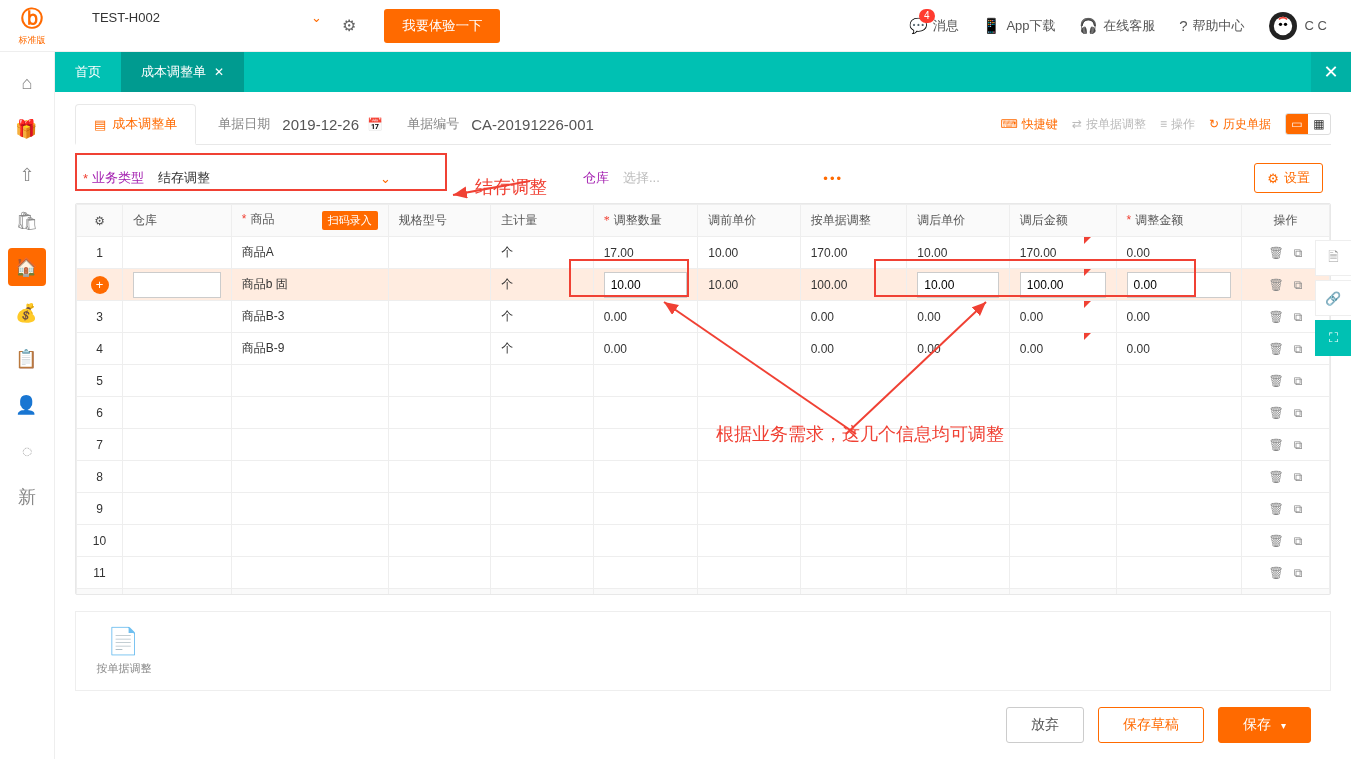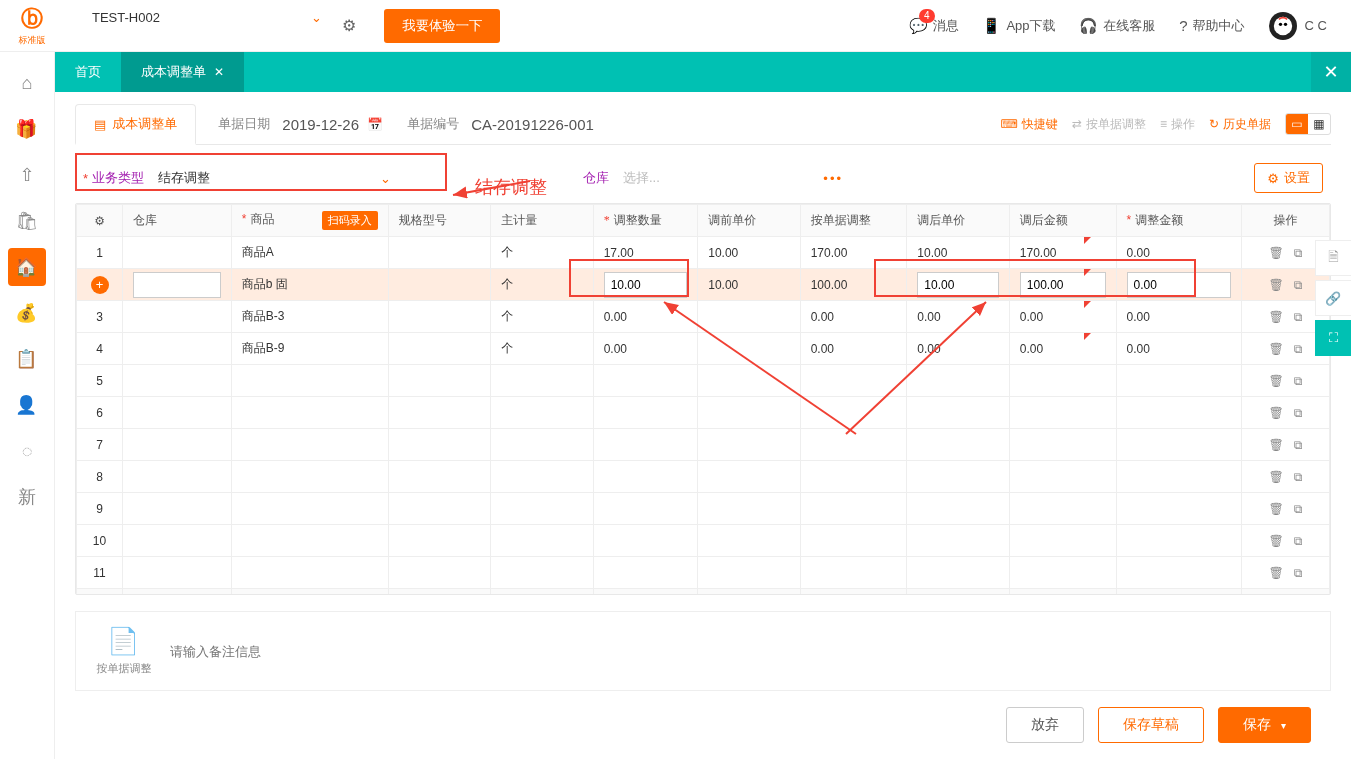--- a/index.html
+++ b/index.html
@@ -528,6 +528,7 @@
             </defs>
             <line x1="10" y1="140" x2="150" y2="8" stroke="#f04134" stroke-width="2" marker-end="url(#ah2)"></line>
           </svg>
+        <div class="annot" style="left:640px; top:218px;">根据业务需求，这几个信息均可调整</div>
       </div>
 
       <div class="remarks">

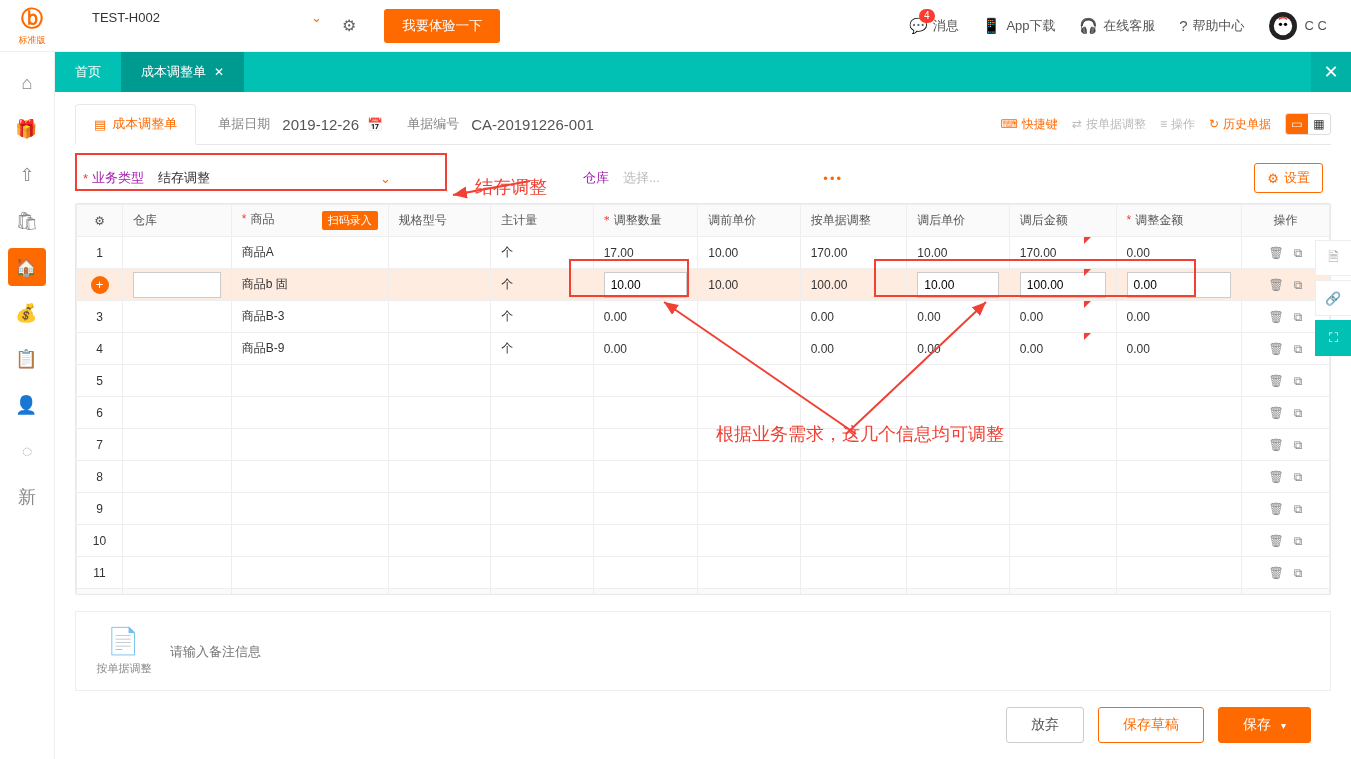--- a/index.html
+++ b/index.html
@@ -536,7 +536,6 @@
           <div class="ico">📄</div>
           <div class="txt">按单据调整</div>
         </div>
-        <input placeholder="请输入备注信息" style="">
       </div>
 
       <div class="footer">

